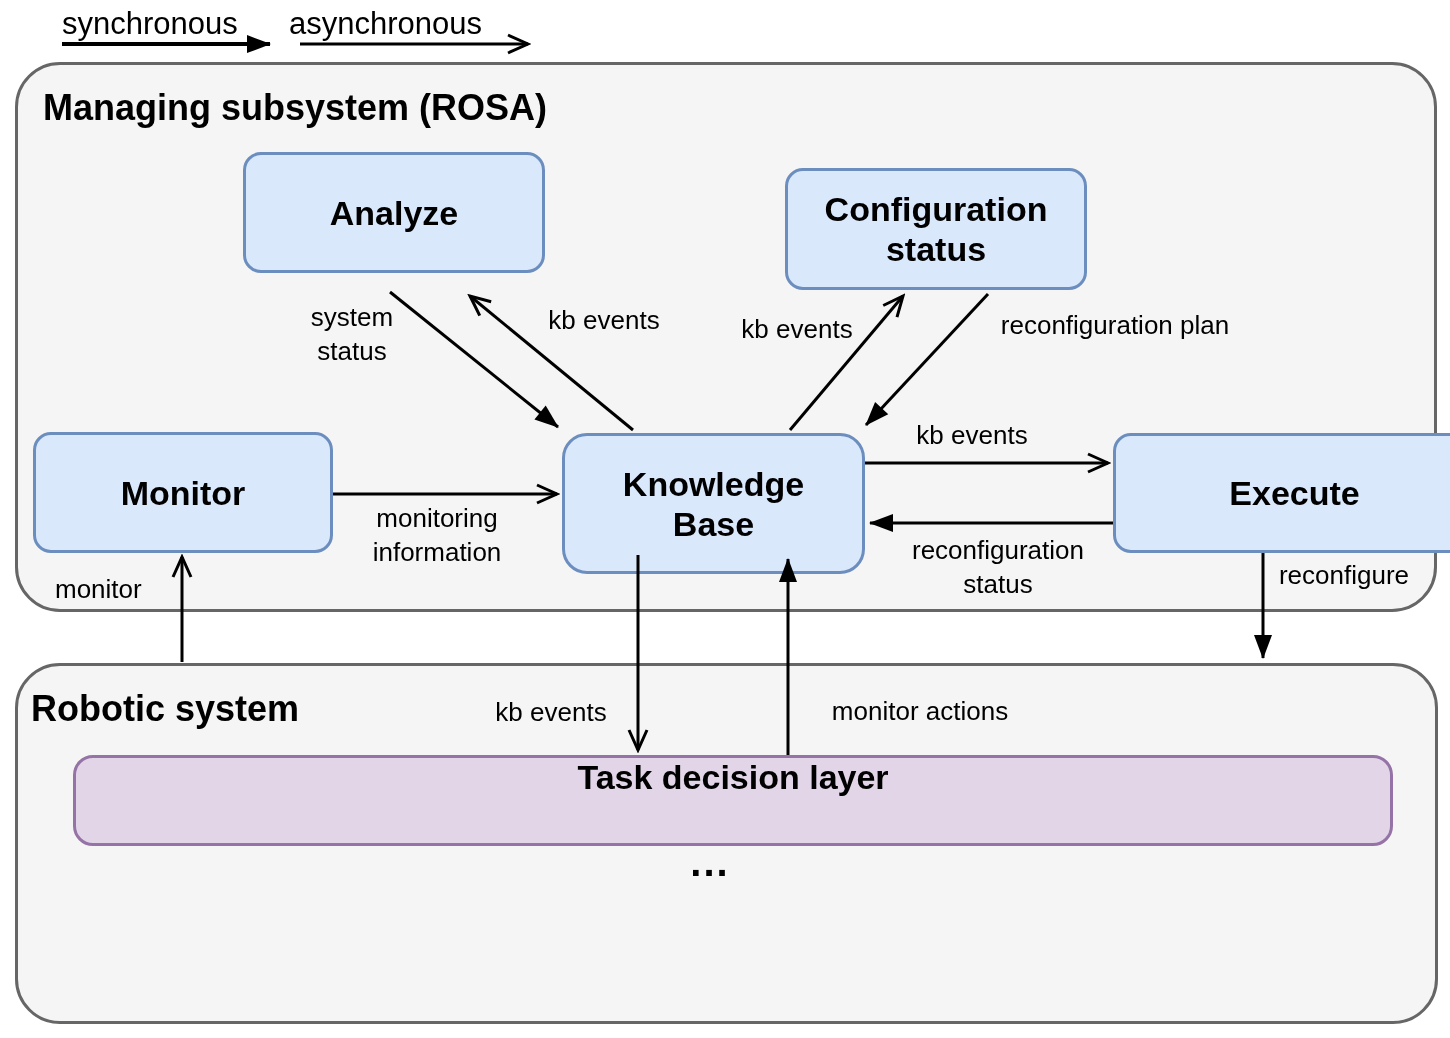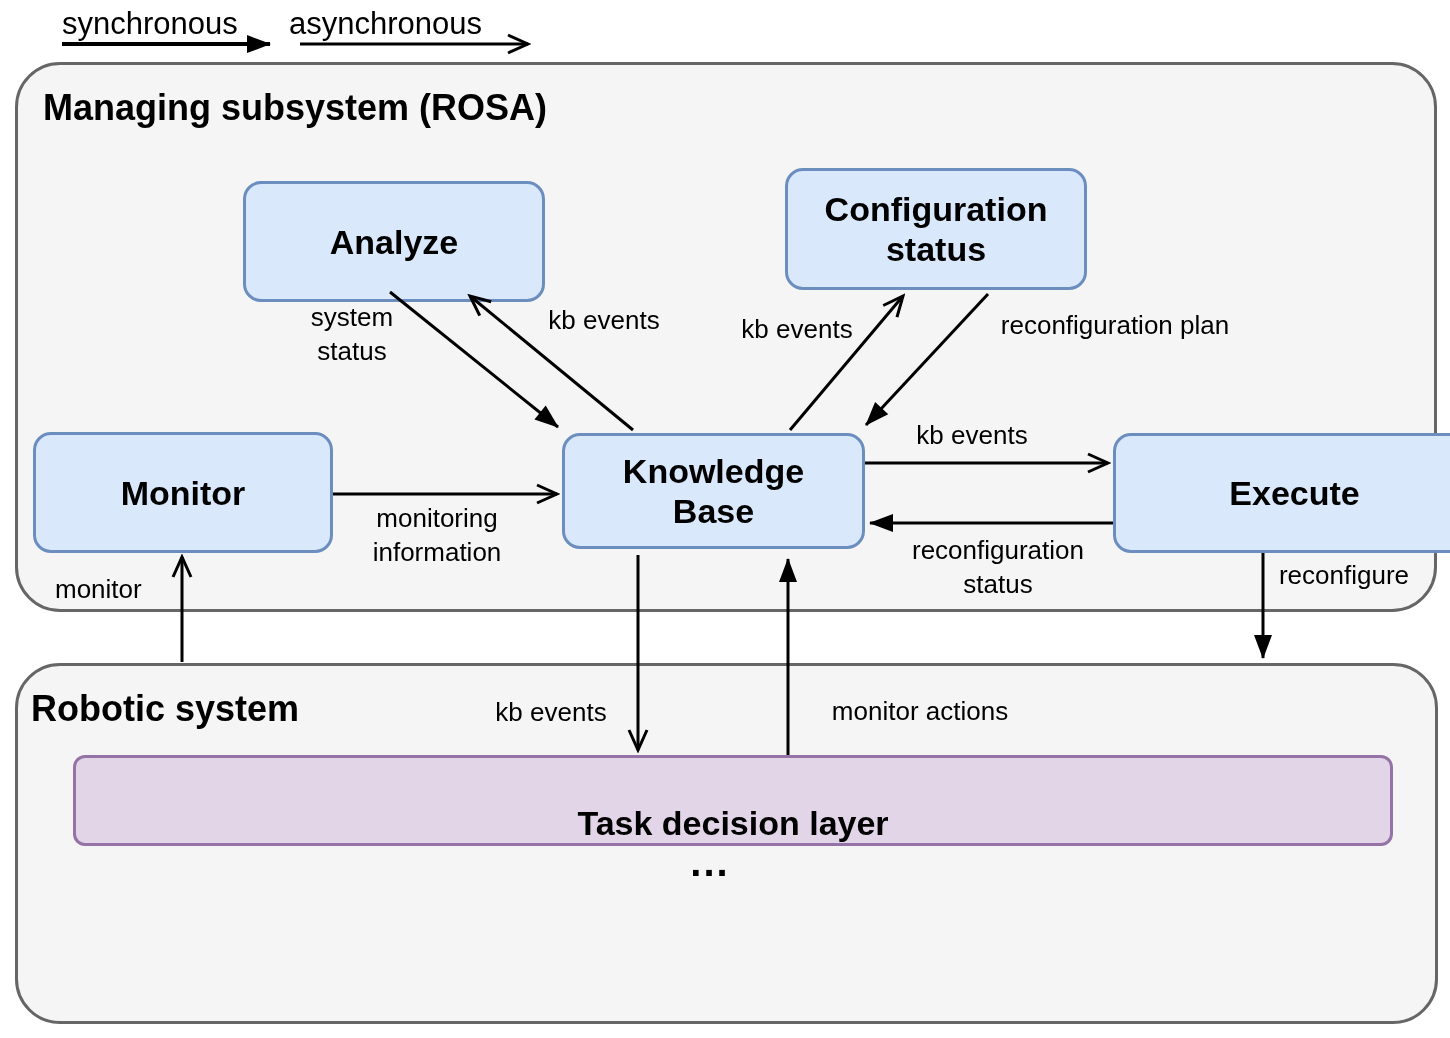--- a/index.html
+++ b/index.html
@@ -55,7 +55,7 @@
     <div class="container-title" style="left:13px; top:22px;">Robotic system</div>
   </div>
 
-  <div class="node" style="left:243px; top:181px; width:302px; height:121px;justify-content:center;">
+  <div class="node" style="left:243px; top:152px; width:302px; height:121px;justify-content:center;">
     <span>Analyze</span>
   </div>
 

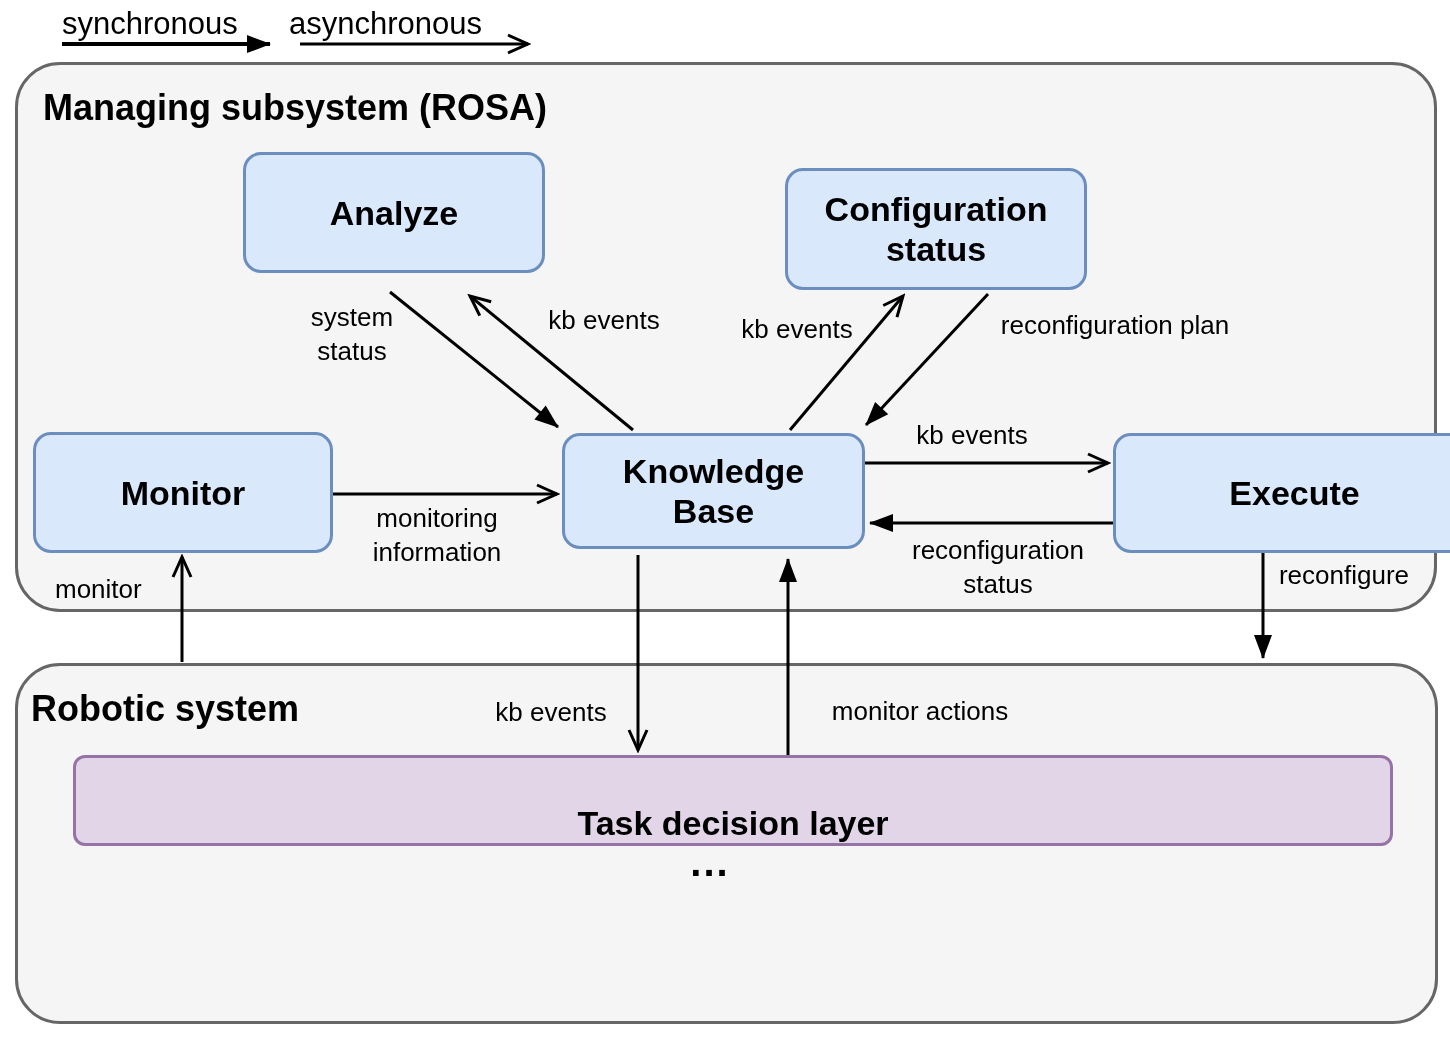--- a/index.html
+++ b/index.html
@@ -68,7 +68,7 @@
     <span>Monitor</span>
   </div>
 
-  <div class="node" style="left:562px; top:433px; width:303px; height:116px;">
+  <div class="node" style="left:562px; top:433px; width:303px; height:141px;border-radius:25px;">
     <span>Knowledge
 Base</span>
   </div>

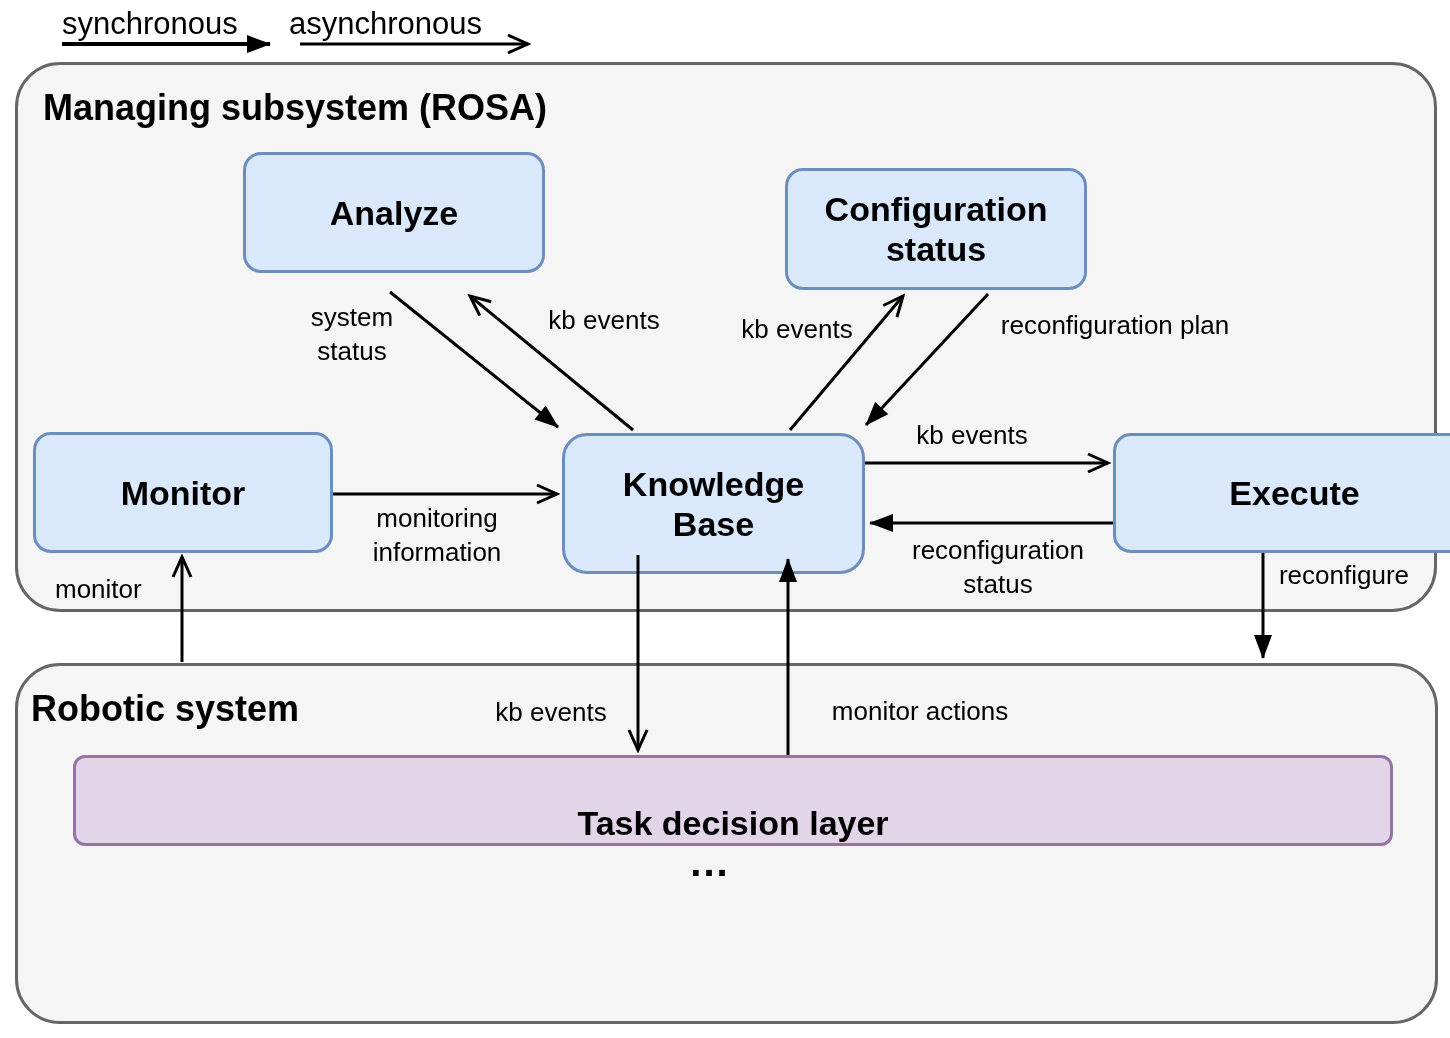--- a/index.html
+++ b/index.html
@@ -23,8 +23,8 @@
   }
   .layer {
     position:absolute; background:#e1d5e7; border:3px solid #9673a6;
-    border-radius:12px; box-sizing:border-box;
-    display:flex; align-items:flex-end; justify-content:center;
+    border-radius:20px; box-sizing:border-box;
+    display:flex; align-items:flex-start; justify-content:center;
     font-weight:bold; font-size:34px;
   }
   .elabel {

